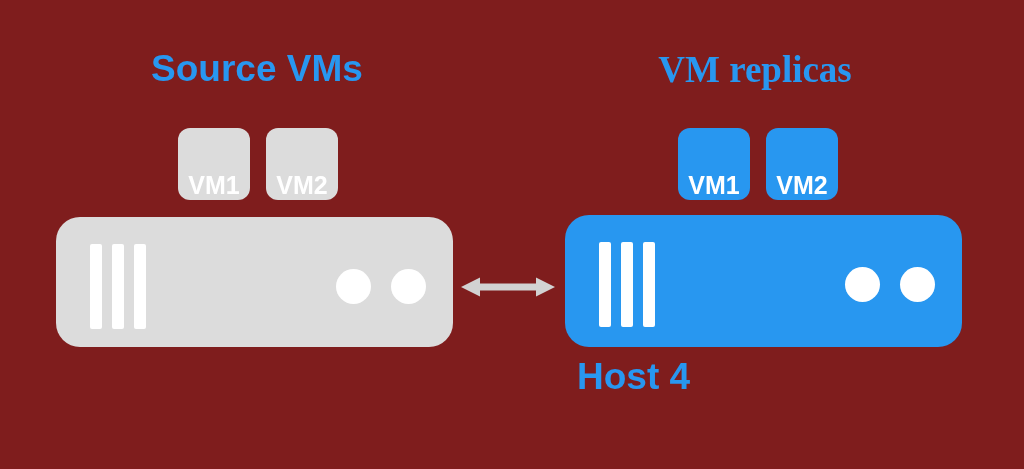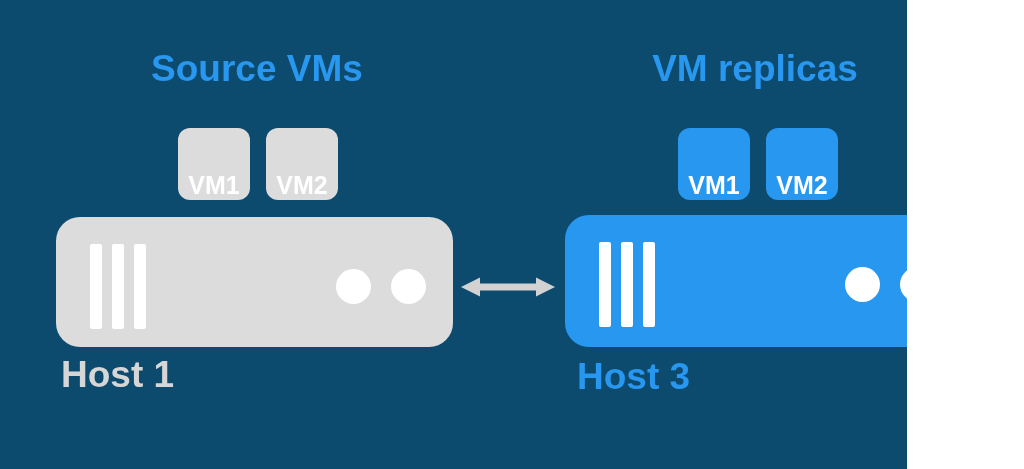--- a/index.html
+++ b/index.html
@@ -10,9 +10,9 @@
   }
   .diagram {
     position: relative;
-    width: 907px;
+    width: 1024px;
     height: 469px;
-    background: #0c4a6e;
+    background: #7f1d1d;
     overflow: hidden;
   }
   .group-title {

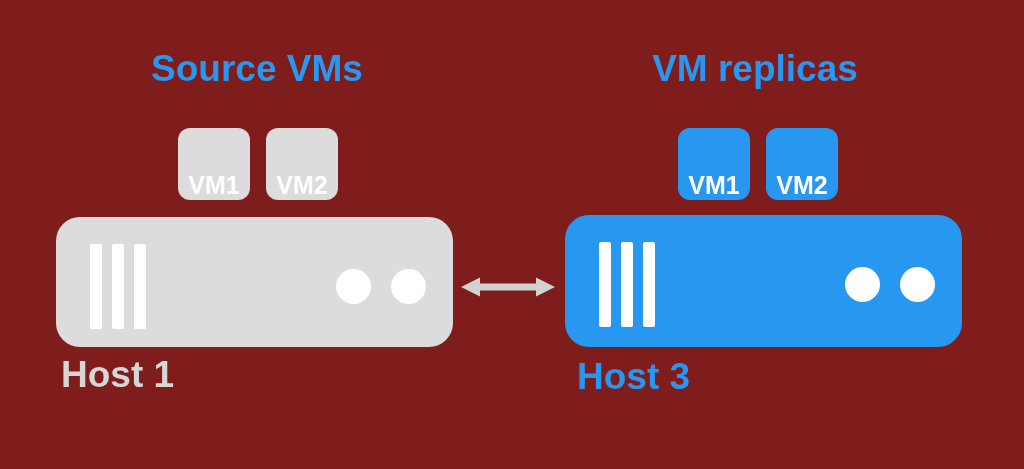--- a/index.html
+++ b/index.html
@@ -26,7 +26,7 @@
     letter-spacing: 0px;
   }
   .title-source { left: 107px; }
-  .title-replica { left: 605px; }
+  .title-replica { left: 605px; font-family: Liberation Serif, serif; }
 
   .vm-box {
     position: absolute;

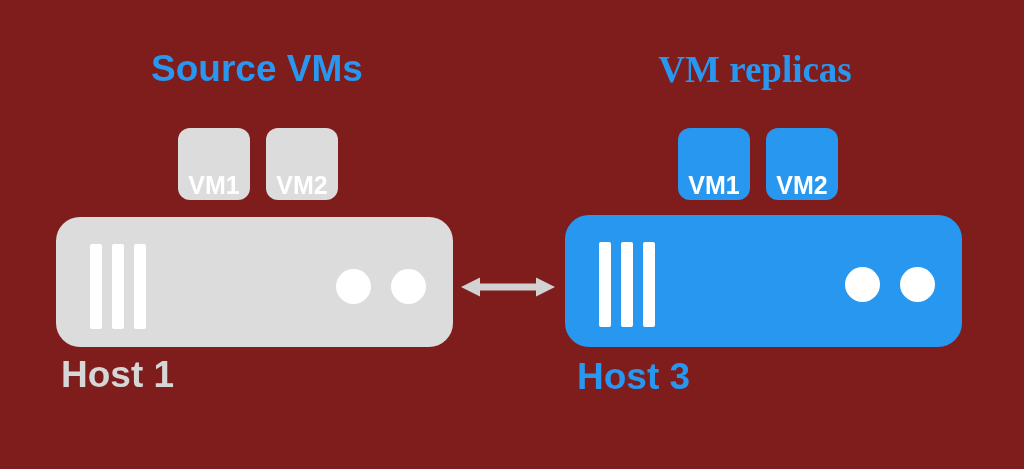--- a/index.html
+++ b/index.html
@@ -161,7 +161,6 @@
     </div>
   </div>
 
-  <div class="host-label label-gray">Host 1</div>
   <div class="host-label label-blue">Host 3</div>
 
   <svg class="replication-arrow" viewBox="0 0 94 20">

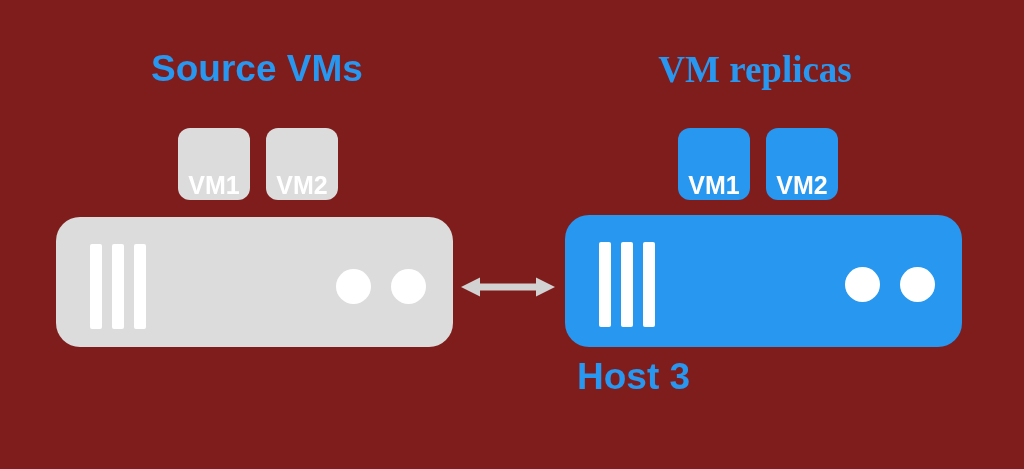--- a/index.html
+++ b/index.html
@@ -161,7 +161,7 @@
     </div>
   </div>
 
-  <div class="host-label label-blue">Host 3</div>
+  <div class="host-label label-blue">Host 4</div>
 
   <svg class="replication-arrow" viewBox="0 0 94 20">
     <polygon points="0,10 19,0.5 19,6.6 75,6.6 75,0.5 94,10 75,19.5 75,13.4 19,13.4 19,19.5" fill="#D2D2D2"></polygon>

